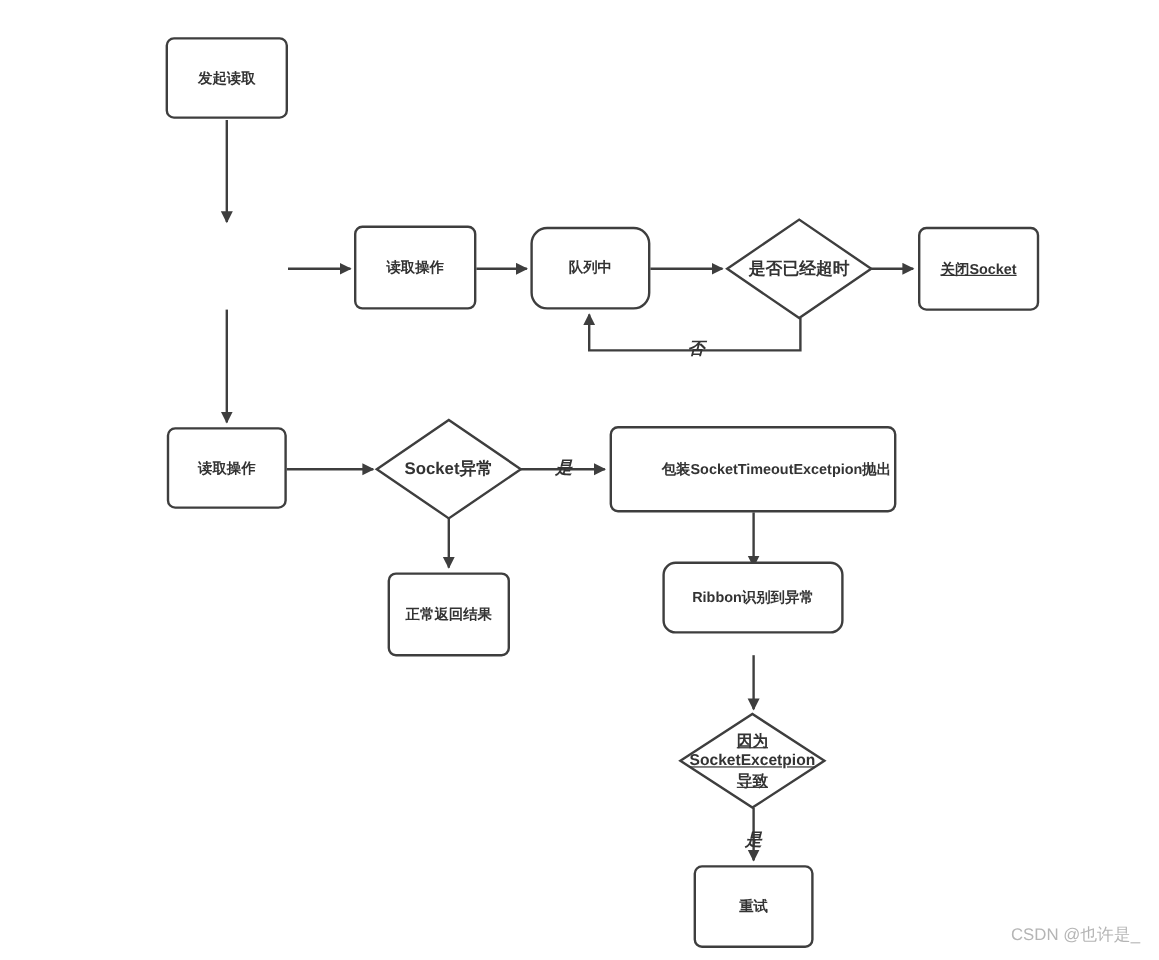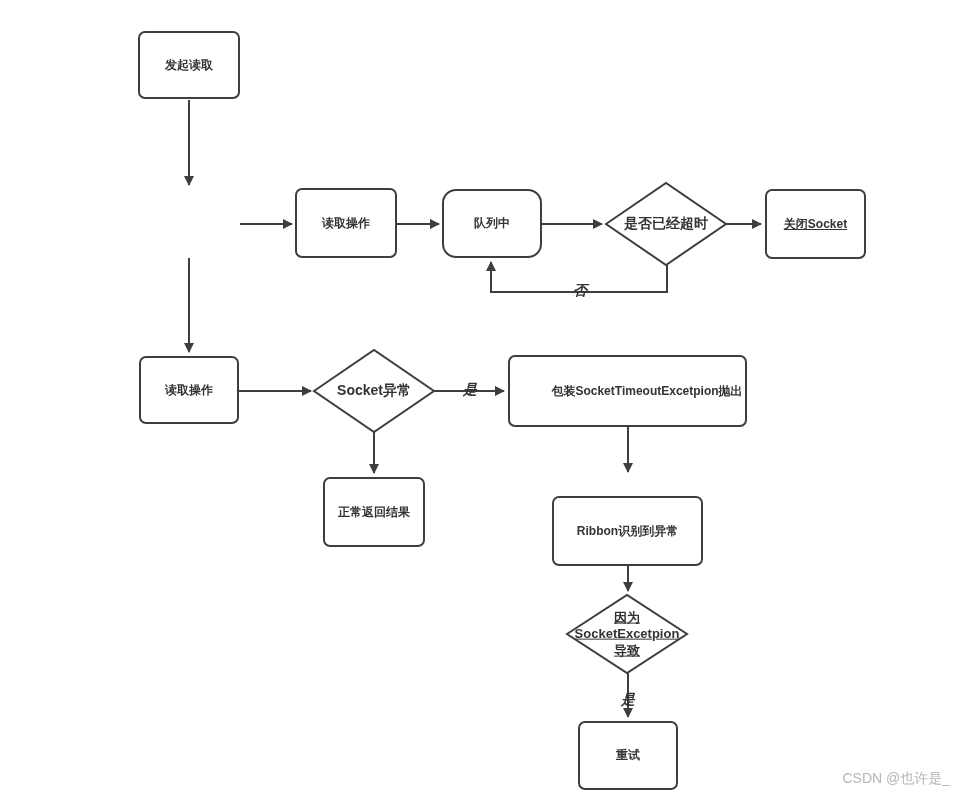--- a/index.html
+++ b/index.html
@@ -51,7 +51,7 @@
   .n-read-operation{left:139px;top:356px;width:100px;height:68px;}
   .n-wrap-exception{left:508px;top:355px;width:239px;height:72px;white-space:nowrap;padding-left:41px;}
   .n-normal-return{left:323px;top:477px;width:102px;height:70px;}
-  .n-ribbon-detect{left:552px;top:496px;width:151px;height:70px;}
+  .n-ribbon-detect{left:552px;top:468px;width:151px;height:60px;border-radius:11px;}
   .n-retry{left:578px;top:721px;width:100px;height:69px;}
   .l-timeout{left:666px;top:224px;}
   .l-socket-exc{left:374px;top:391px;}

